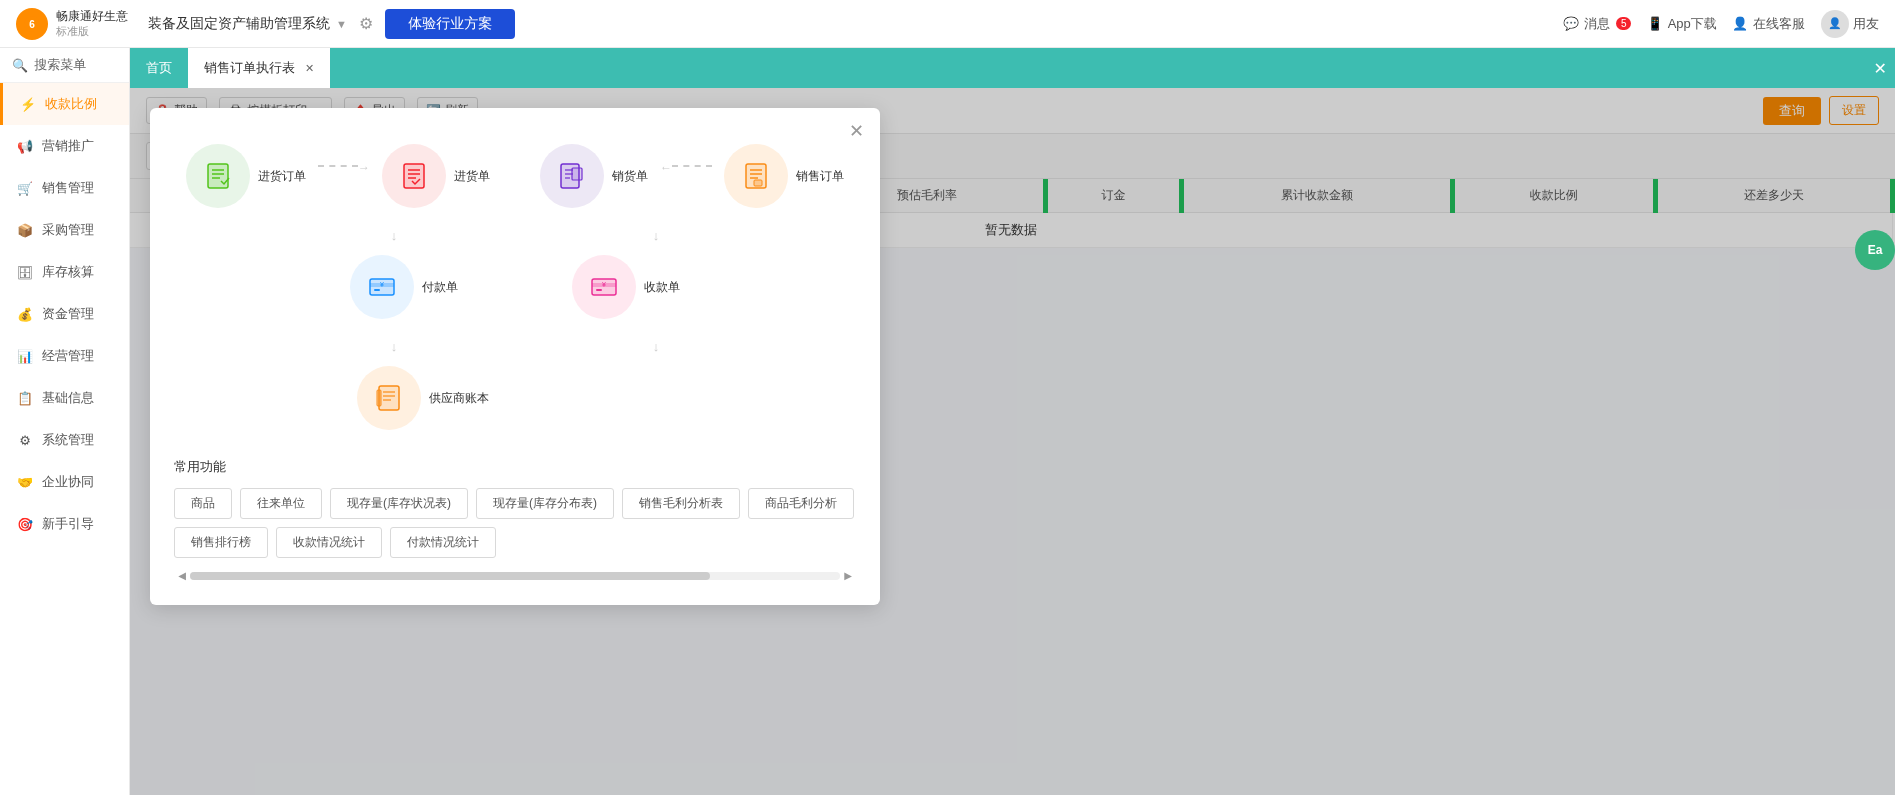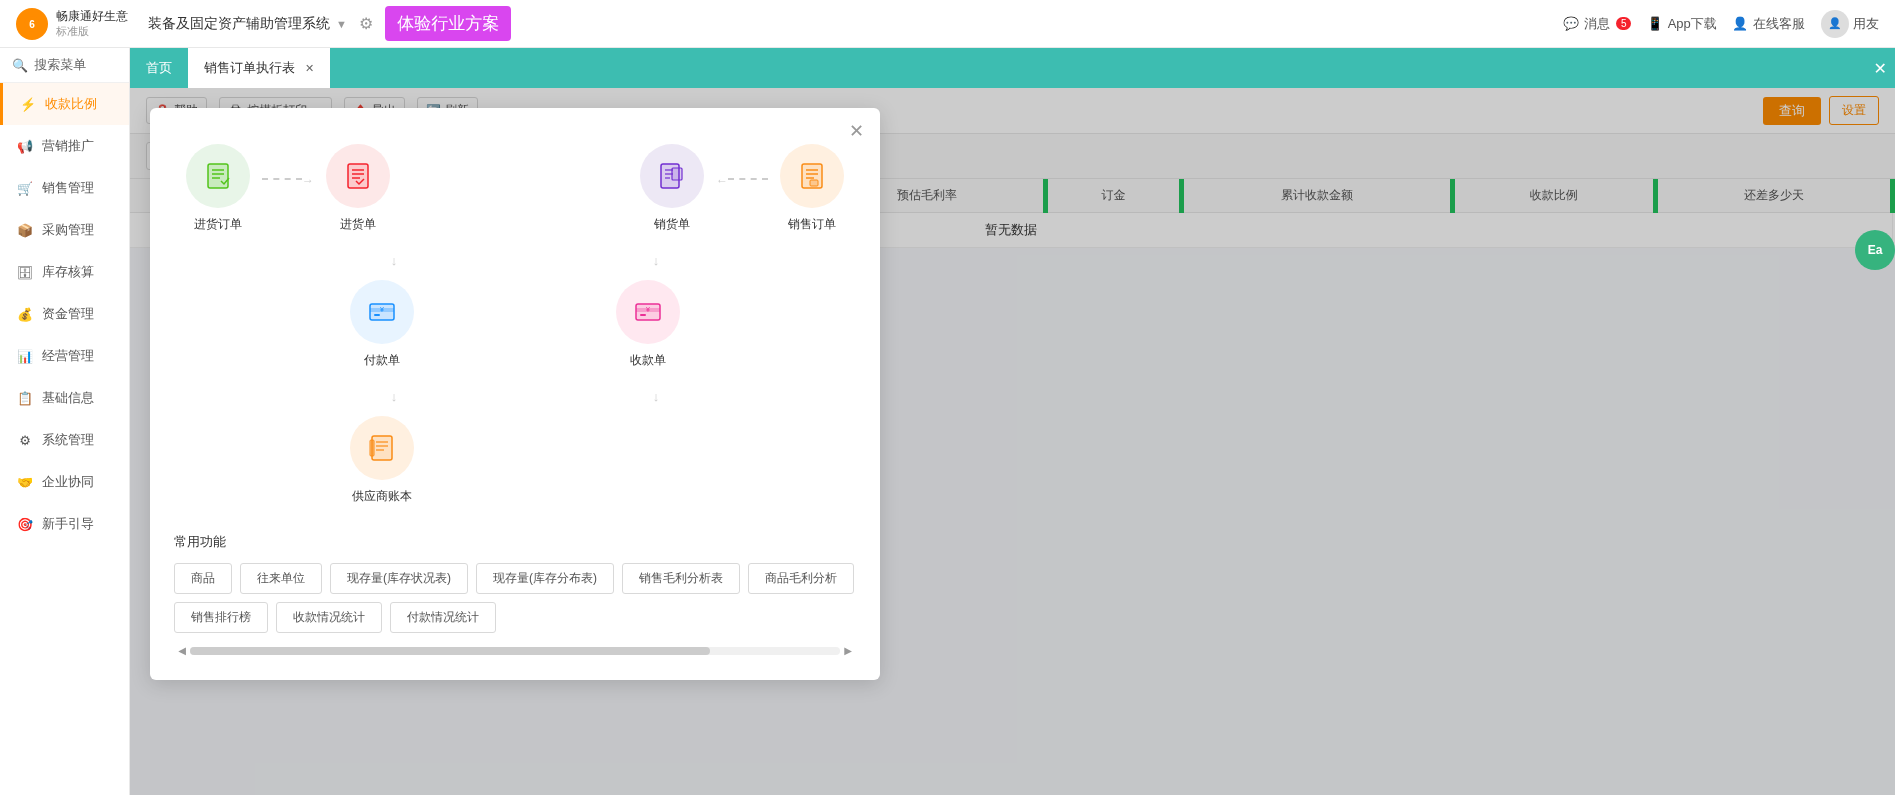--- a/index.html
+++ b/index.html
@@ -25,7 +25,7 @@
     .system-title { display: flex; align-items: center; gap: 6px; font-size: 14px; color: #333; font-weight: 500; }
     .dropdown-arrow { color: #999; font-size: 11px; }
     .gear-icon { color: #999; font-size: 16px; cursor: pointer; }
-    .trial-btn { background: #d946ef; color: #fff; border: none; border-radius: 4px; padding: 6px 12px; cursor: pointer; font-size: 17px; }
+    .trial-btn { background: #1d4ed8; color: #fff; border: none; border-radius: 4px; padding: 6px 23px; cursor: pointer; font-size: 14px; }
     .top-right { margin-left: auto; display: flex; align-items: center; gap: 16px; font-size: 13px; color: #555; }
     .top-right-item { display: flex; align-items: center; gap: 4px; cursor: pointer; }
     .badge { background: #f5222d; color: #fff; border-radius: 10px; font-size: 10px; padding: 1px 5px; margin-left: 2px; }

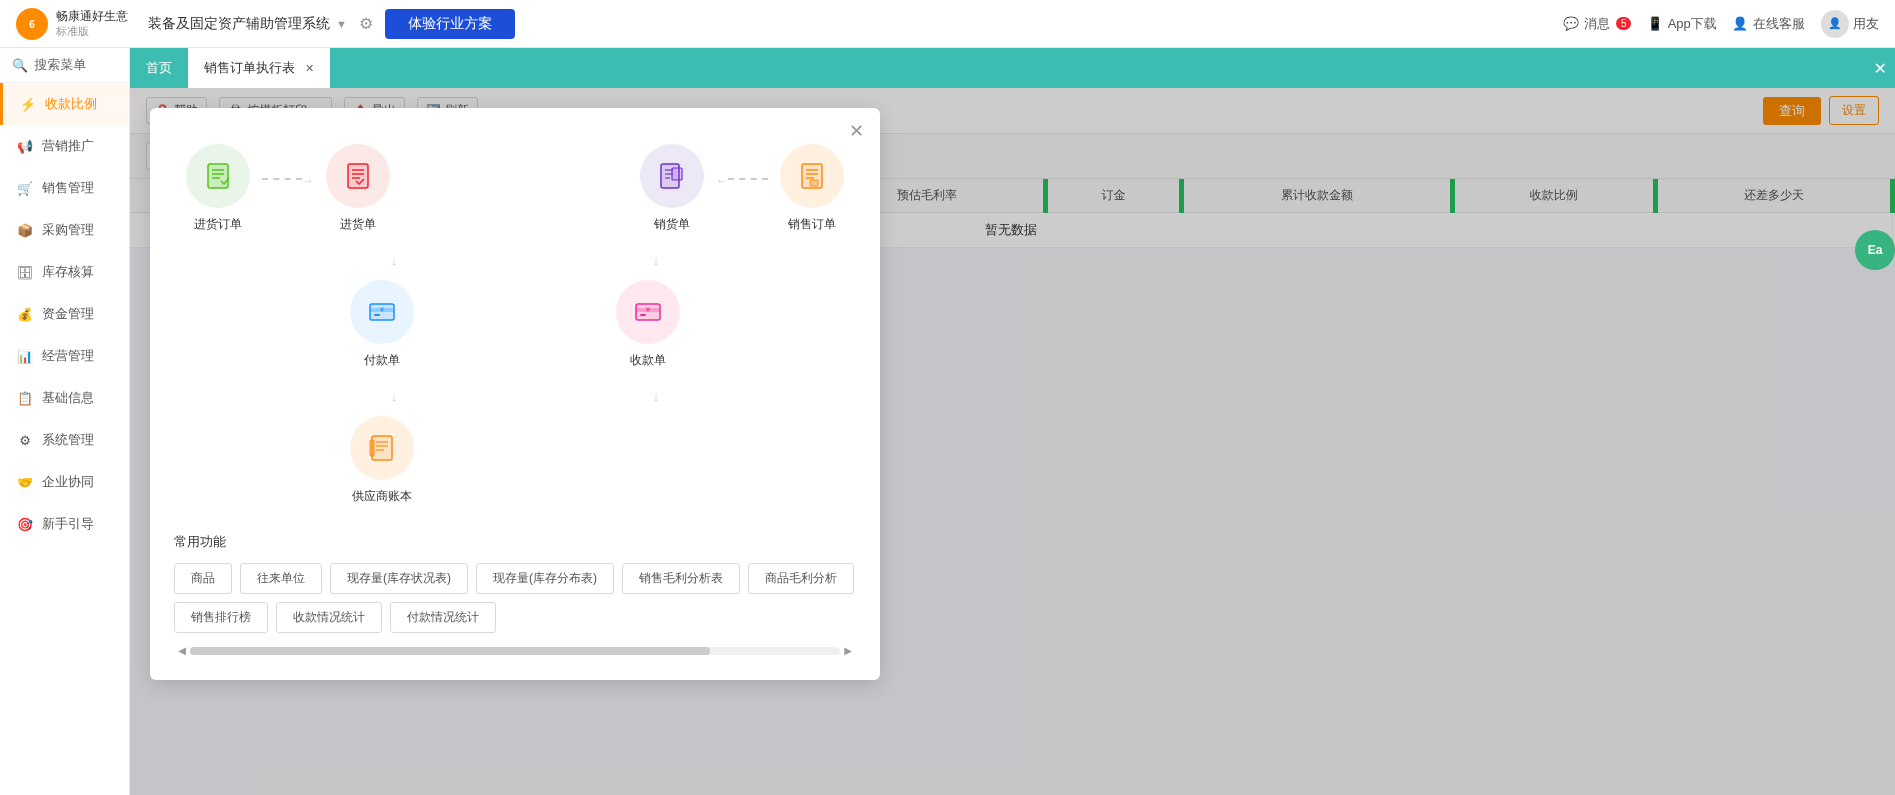--- a/index.html
+++ b/index.html
@@ -58,7 +58,7 @@
     .overlay { position: absolute; top: 0; left: 0; right: 0; bottom: 0; background: rgba(0,0,0,0.2); z-index: 100; display: flex; align-items: flex-start; justify-content: flex-start; }
     .modal { background: #fff; border-radius: 6px; box-shadow: 0 4px 20px rgba(0,0,0,0.15); width: 730px; margin: 20px 0 0 20px; padding: 24px; position: relative; }
     .modal-close { position: absolute; top: 12px; right: 16px; font-size: 18px; color: #999; cursor: pointer; background: none; border: none; }
-    .flow-node { display: flex; flex-direction: column; align-items: center; gap: 8px; padding: 12px; justify-content: flex-end; }
+    .flow-node { display: flex; flex-direction: row; align-items: center; gap: 8px; padding: 12px; justify-content: flex-end; }
     .flow-circle { width: 64px; height: 64px; border-radius: 50%; display: flex; align-items: center; justify-content: center; font-size: 24px; }
     .flow-circle.green { background: #e8f5e8; color: #52c41a; }
     .flow-circle.red-light { background: #fde8e8; color: #f5222d; }

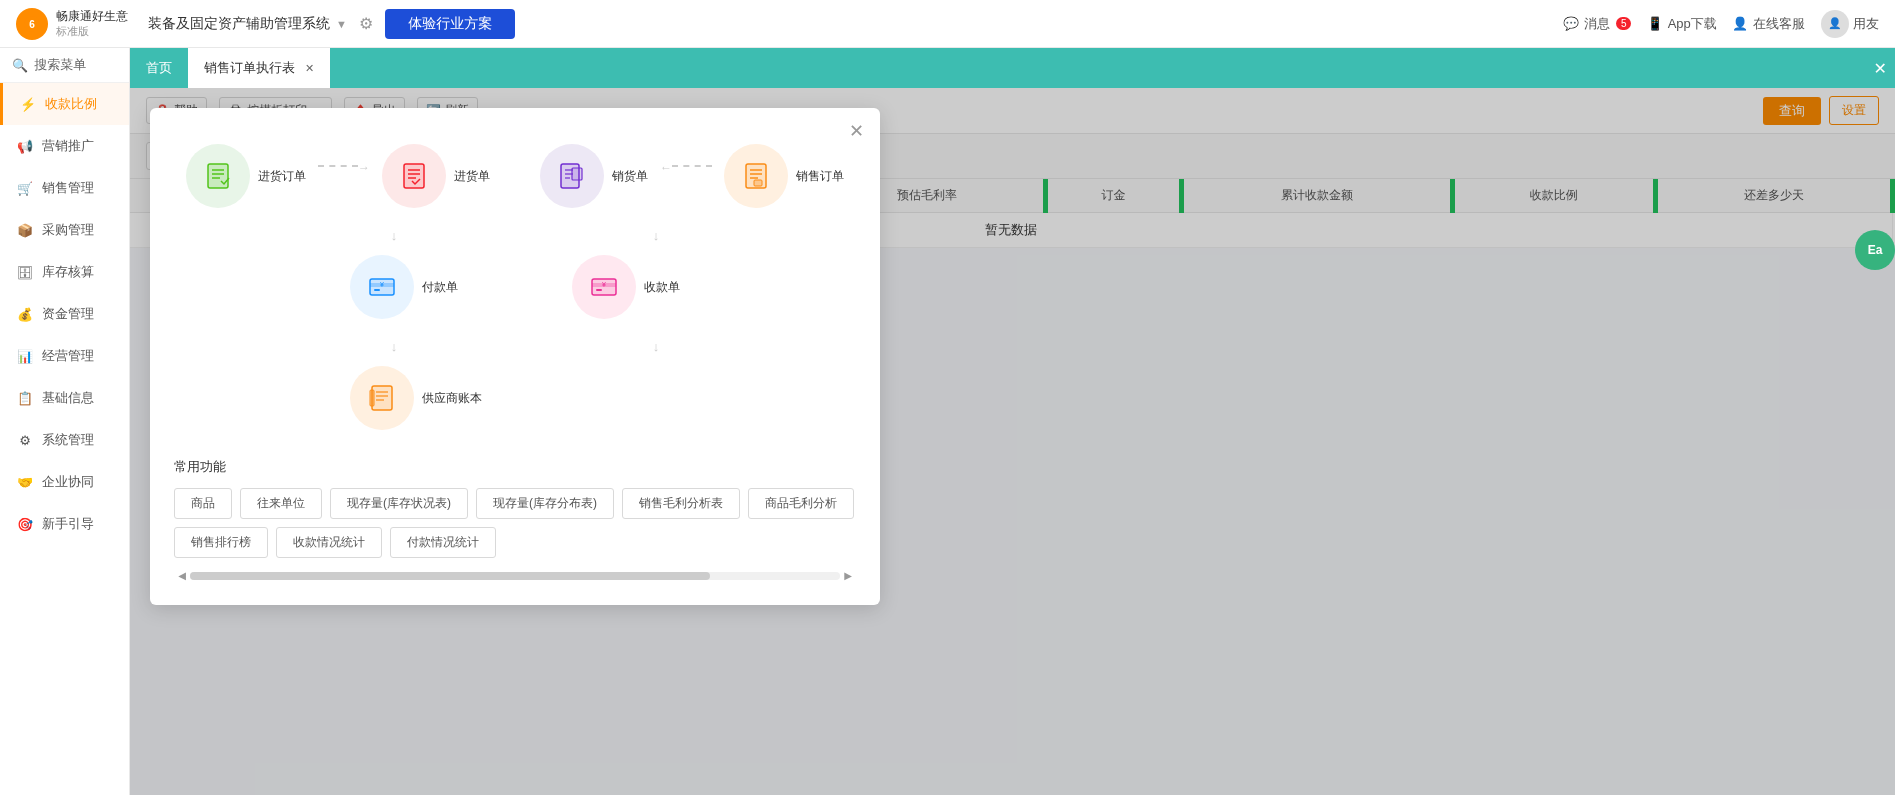--- a/index.html
+++ b/index.html
@@ -376,7 +376,7 @@
               <div style="width:80px;"></div>
             </div>
 
-            <div style="display: flex; align-items: center; gap:0; margin-bottom:16px;">
+            <div style="display: flex; align-items: center; gap:7px; margin-bottom:16px;">
 
               <div style="width:164px;"></div>
 

